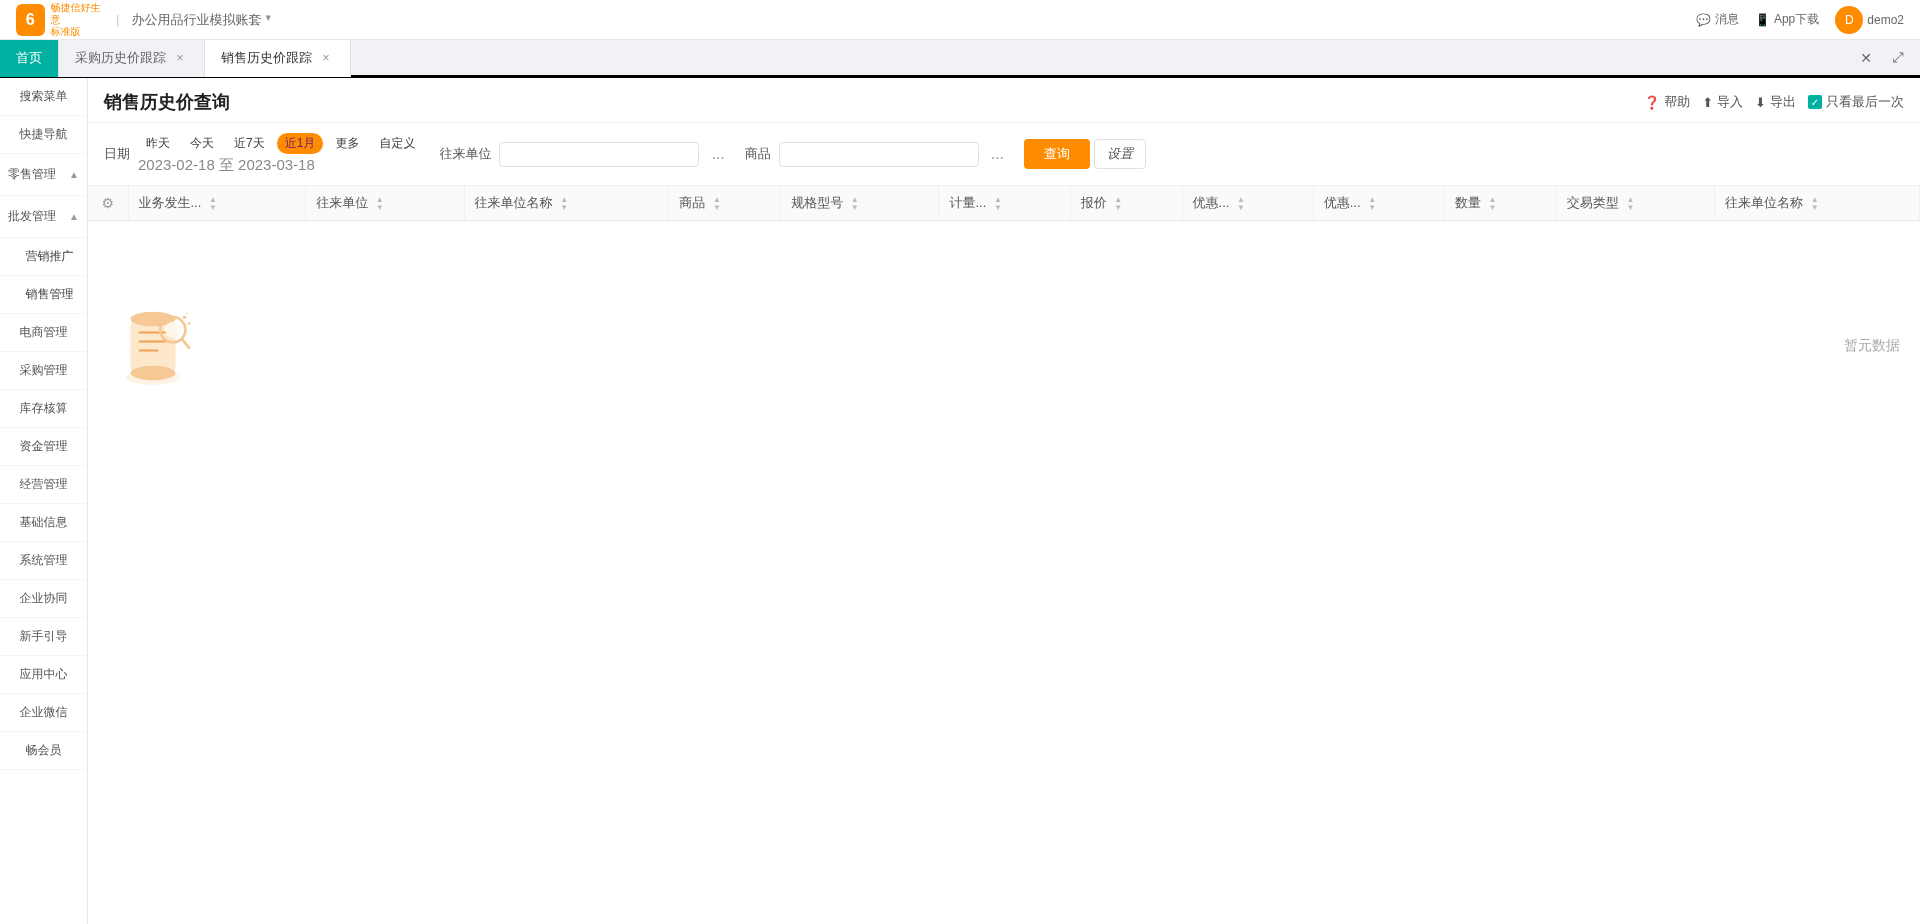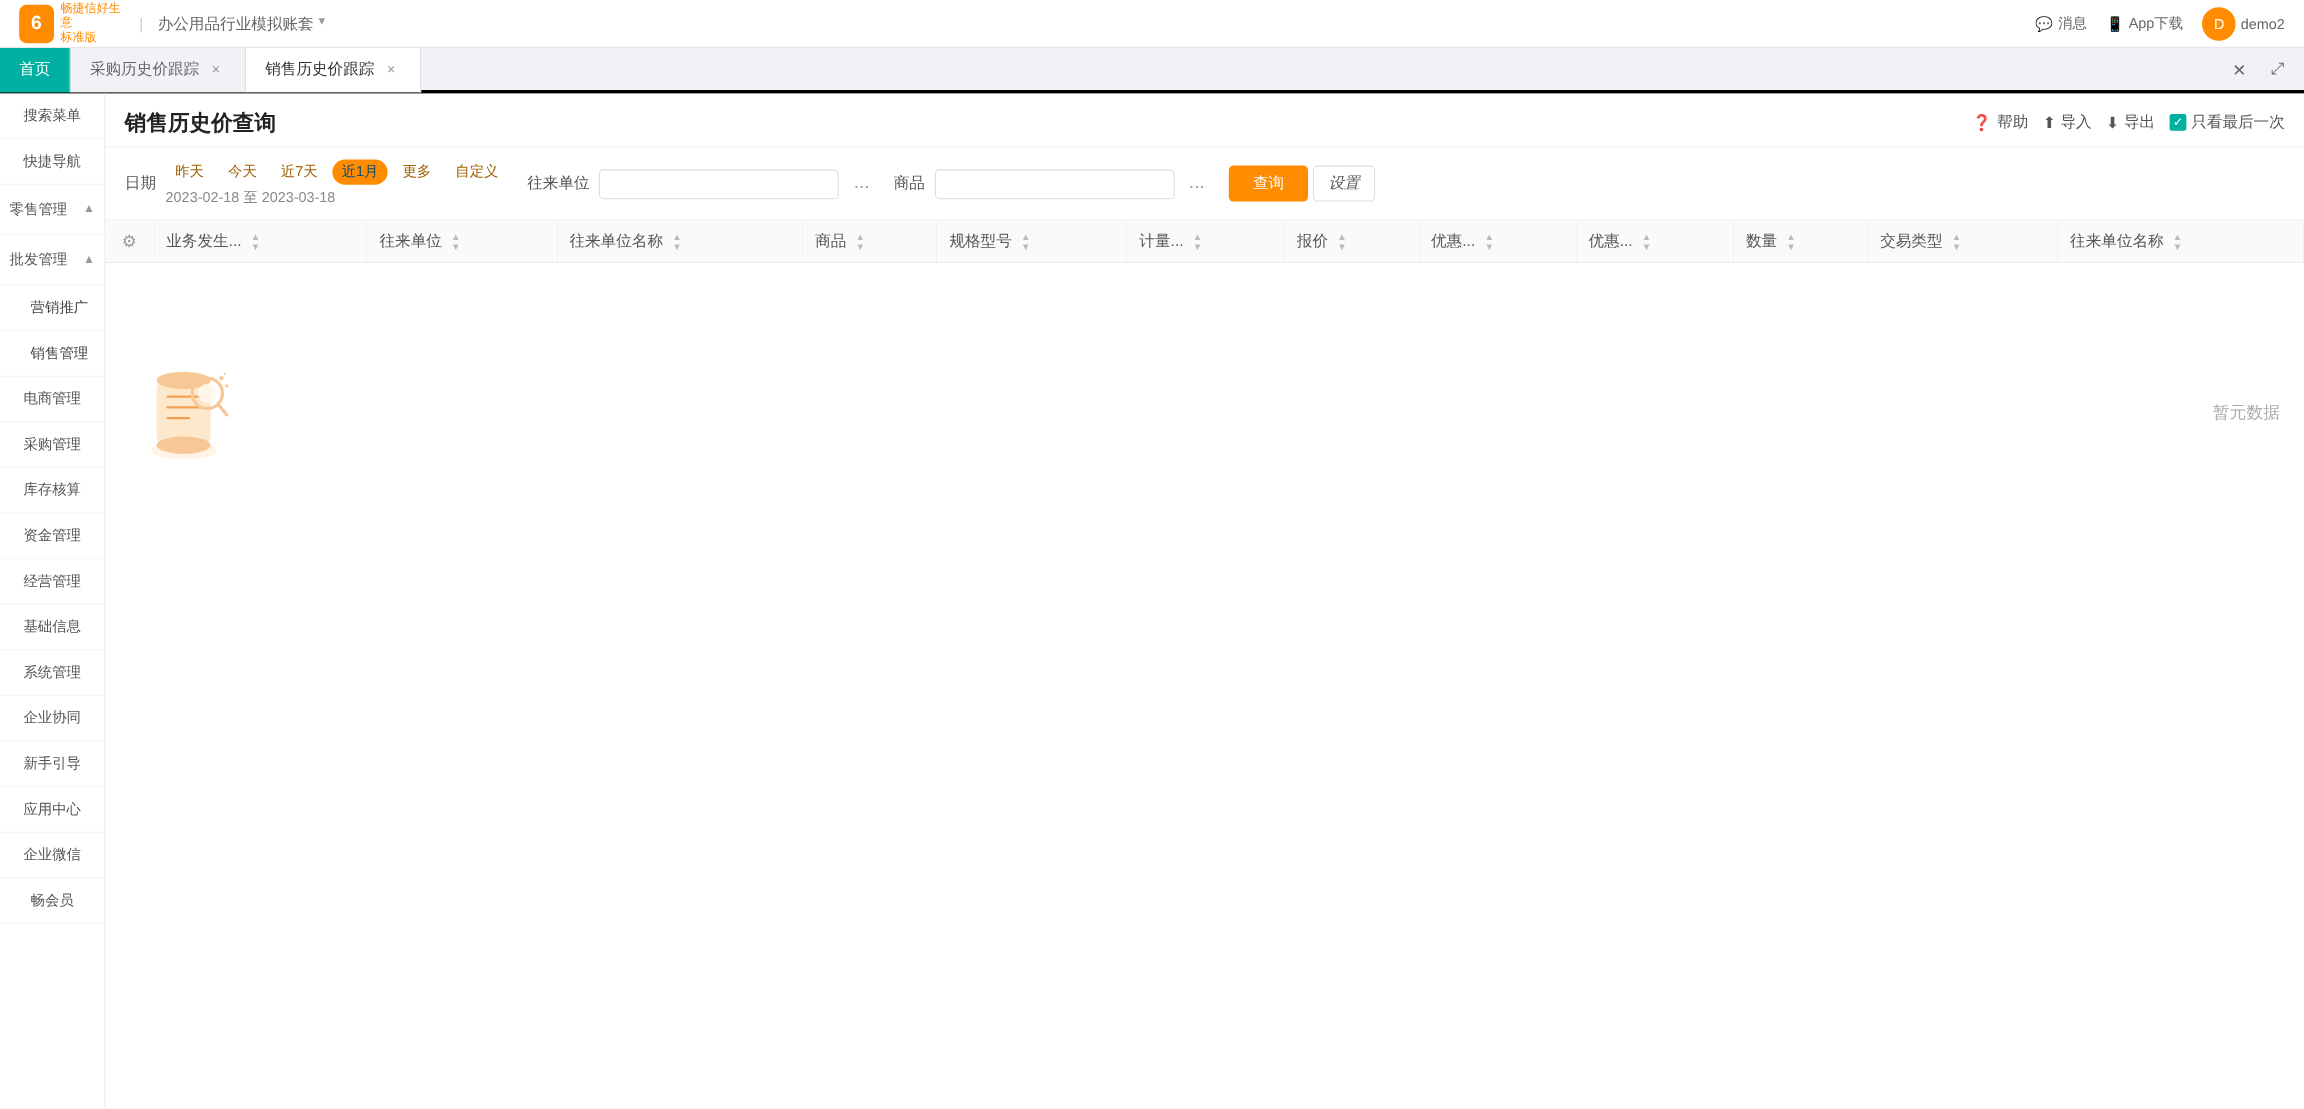--- a/index.html
+++ b/index.html
@@ -268,7 +268,7 @@
       border-radius: 4px;
       font-size: 12px;
       cursor: pointer;
-      color: #a16207;
+      color: #404040;
     }
     .date-chip.active {
       background: #ff8c00;

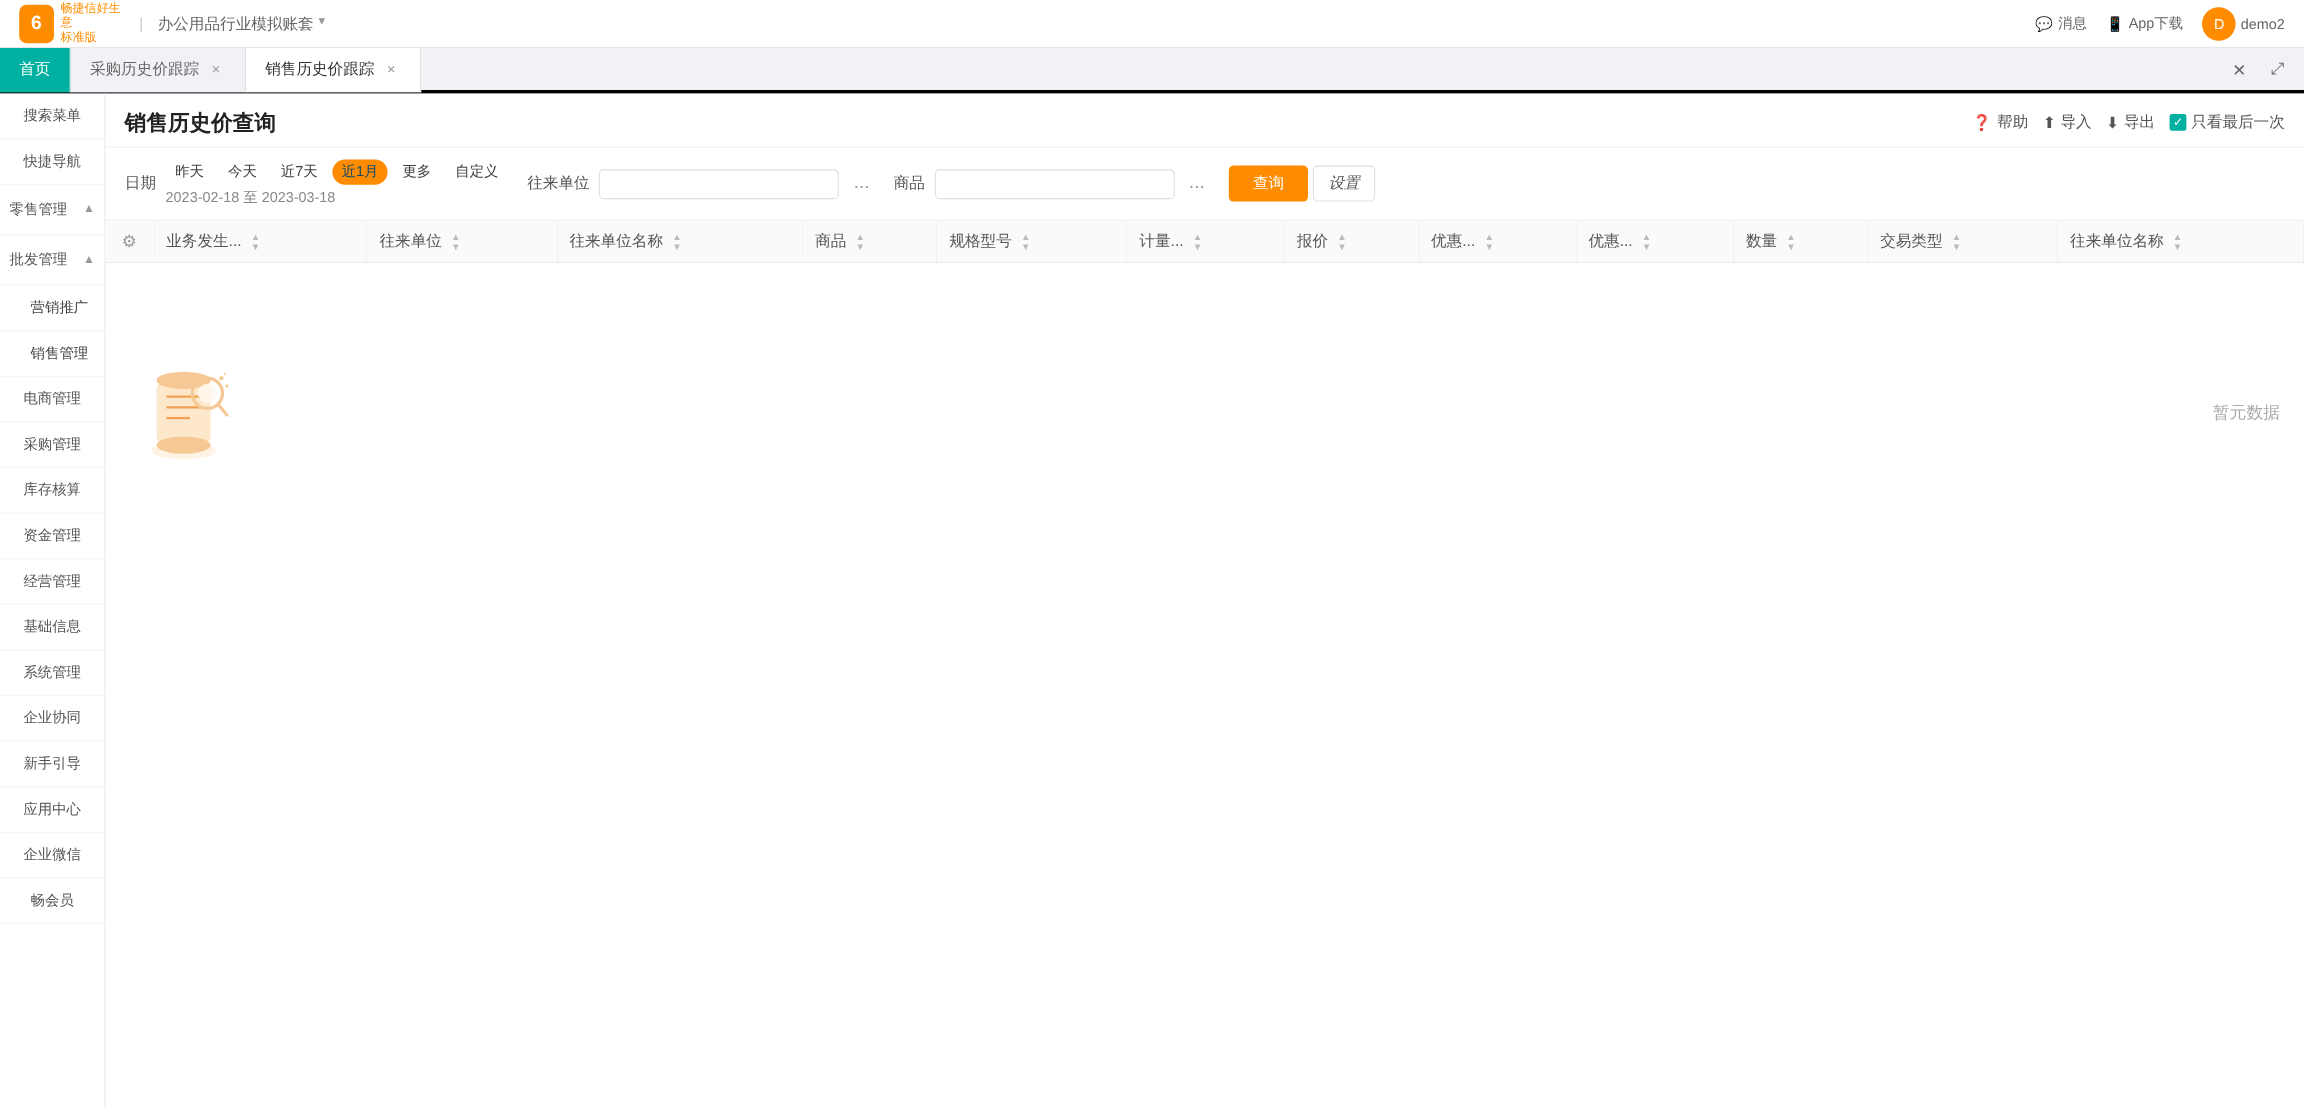--- a/index.html
+++ b/index.html
@@ -272,7 +272,7 @@
     }
     .date-chip.active {
       background: #ff8c00;
-      color: #0c4a6e;
+      color: #701a75;
       border-radius: 12px;
     }
     .date-range-text {

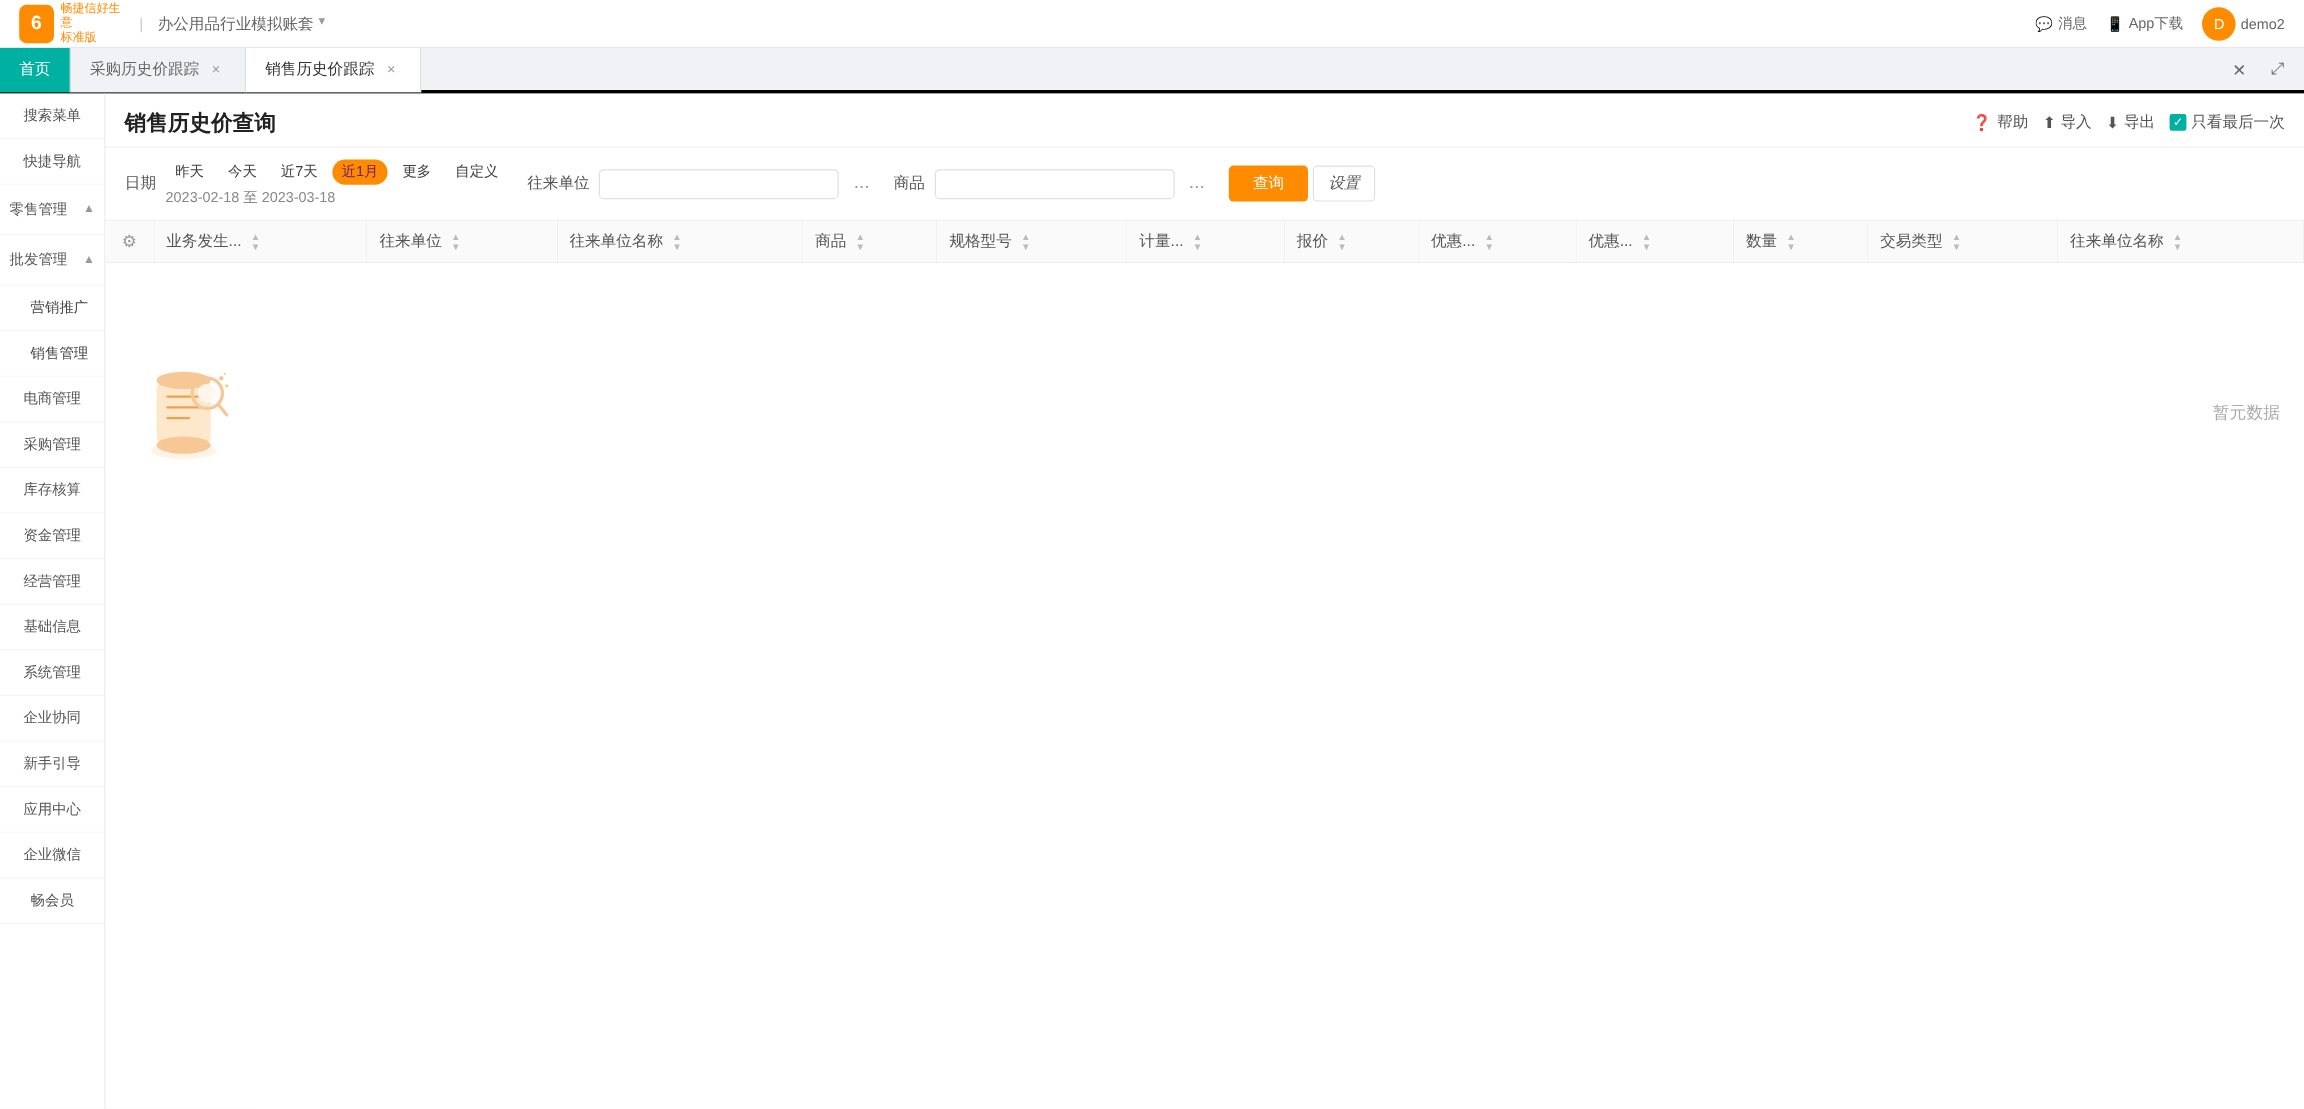--- a/index.html
+++ b/index.html
@@ -276,7 +276,7 @@
       border-radius: 12px;
     }
     .date-range-text {
-      font-size: 12px;
+      font-size: 15px;
       color: #888;
       margin-top: 2px;
     }

